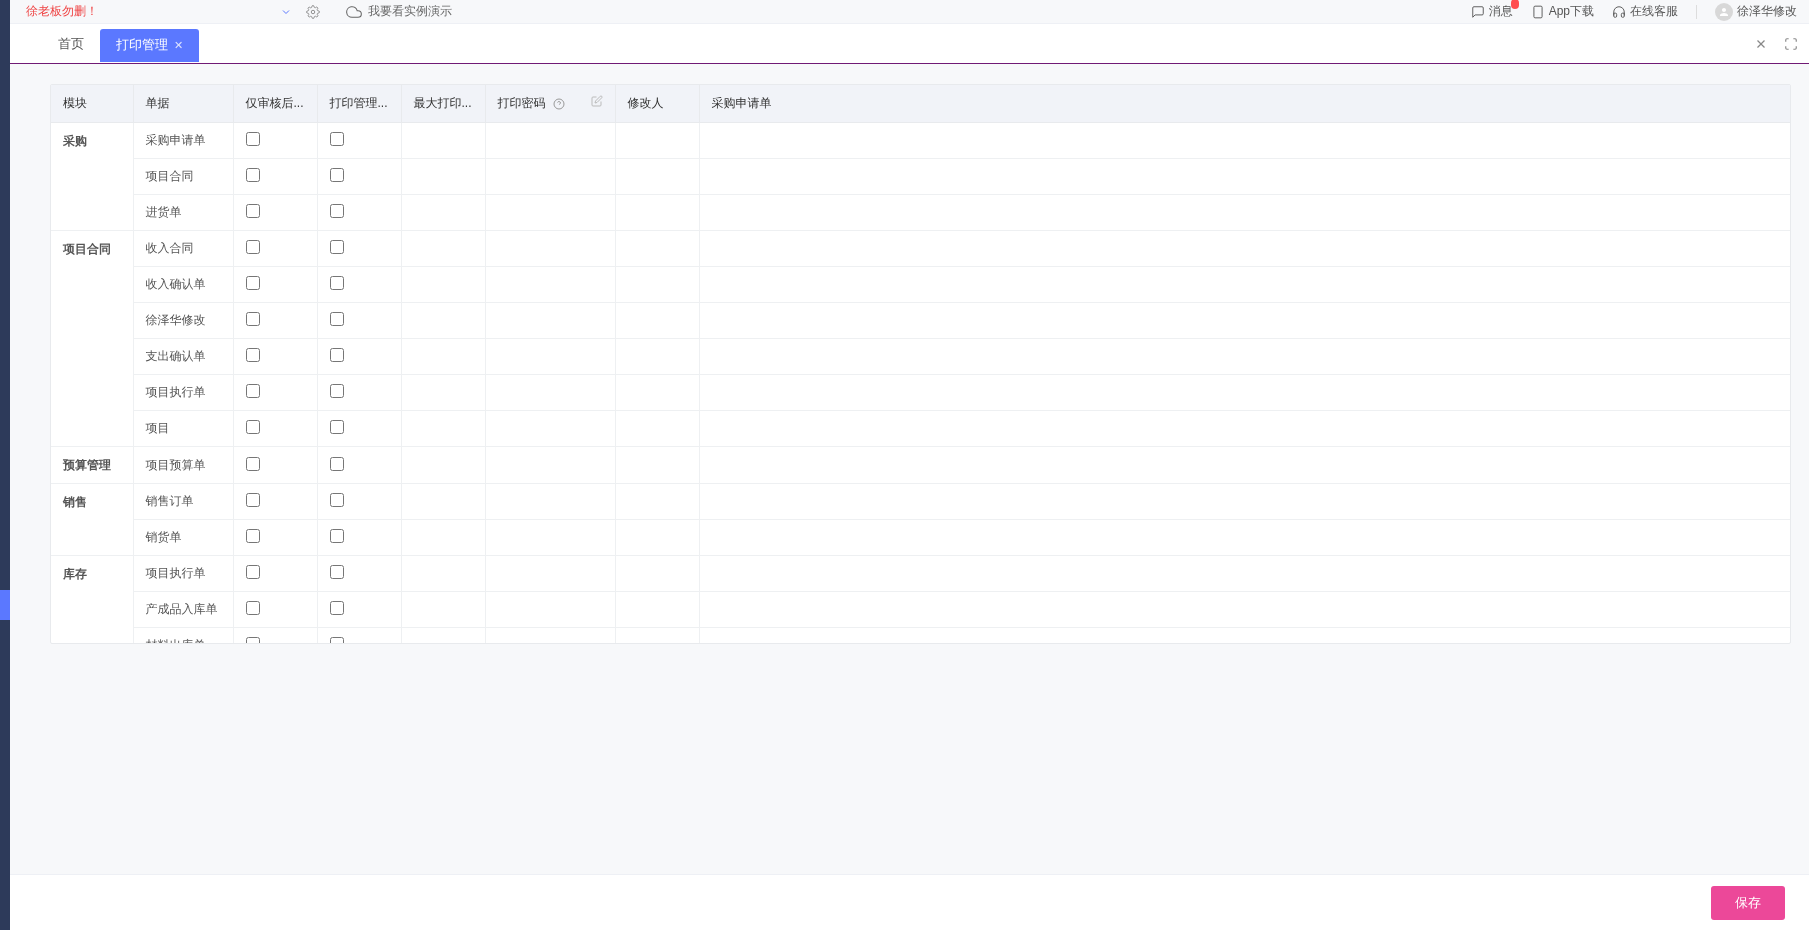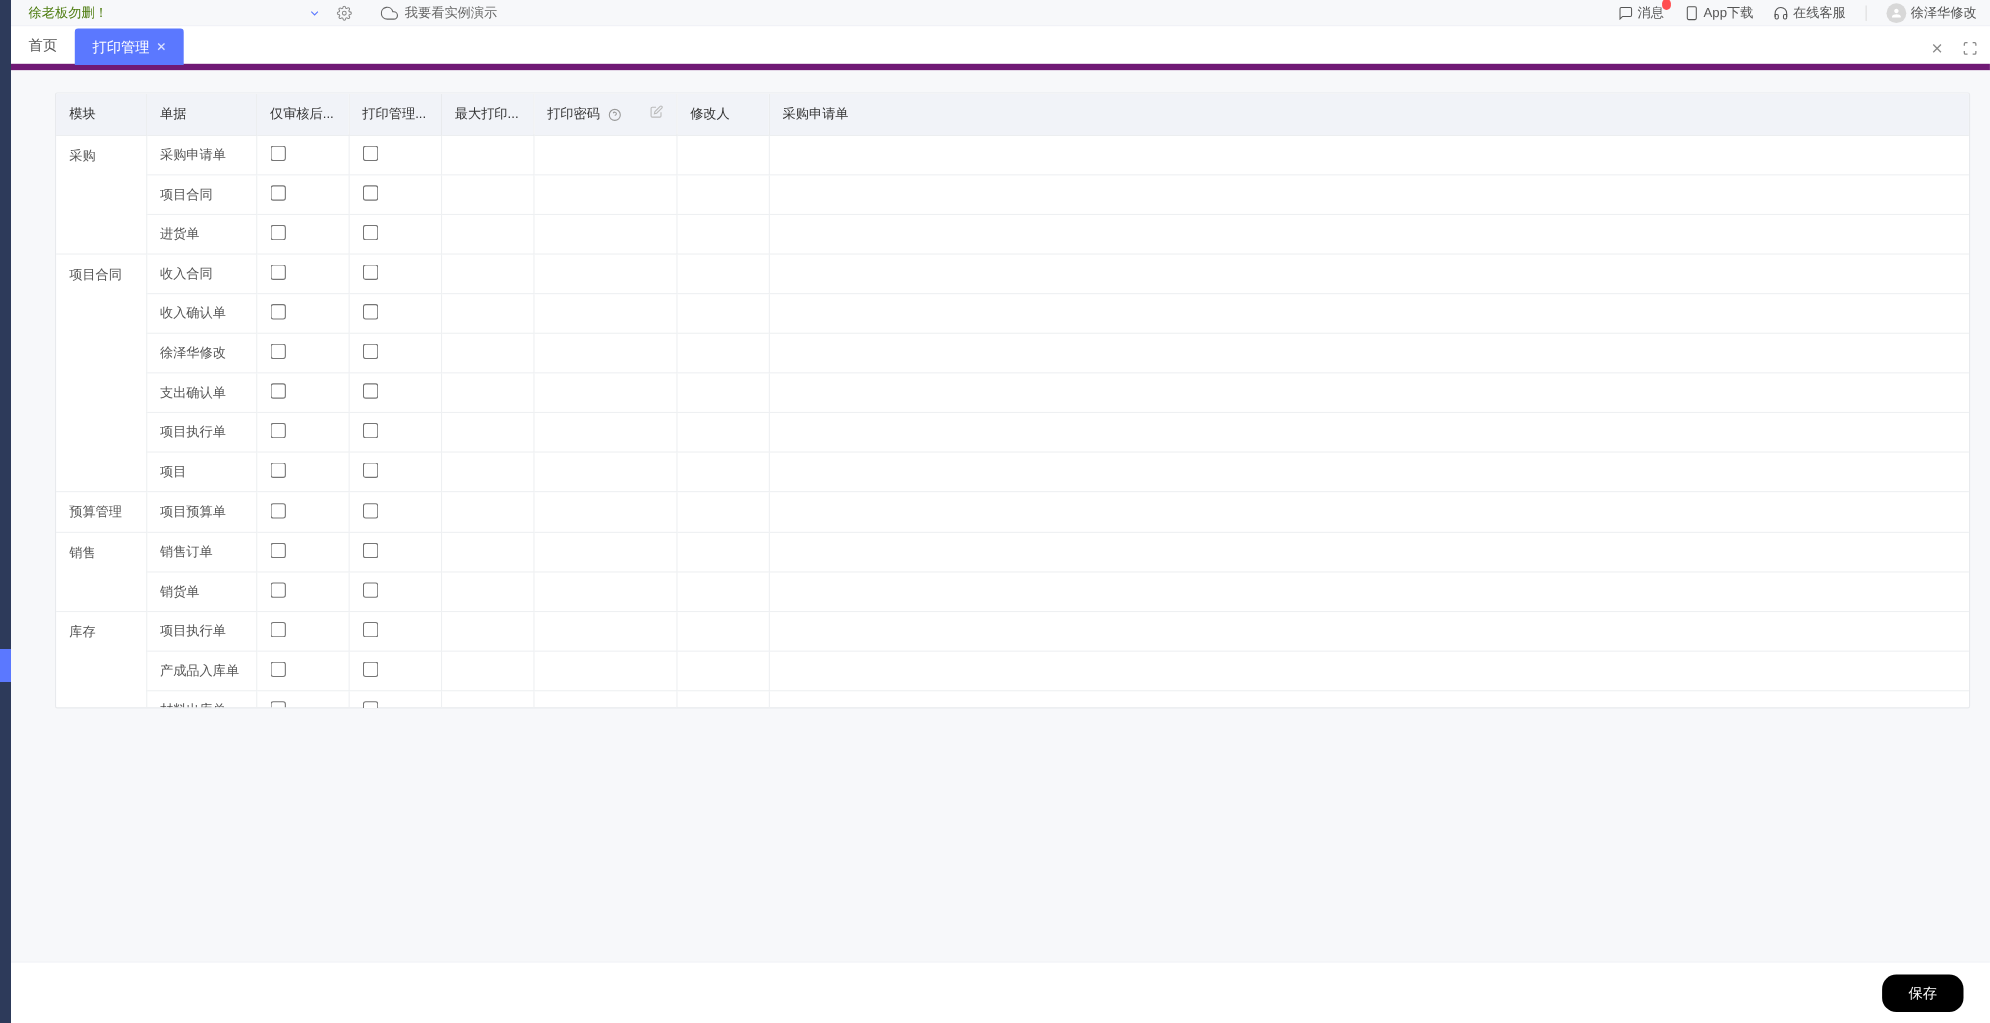--- a/index.html
+++ b/index.html
@@ -14,7 +14,7 @@
 
 .top-header { height: 24px; background: #f7f8fa; display: flex; align-items: center; padding: 0 12px 0 16px; font-size: 12px; color: #666; border-bottom: 1px solid #eef0f5; margin-left: 10px; }
 .top-header-left { display: flex; align-items: center; gap: 14px; flex: 1; }
-.company-select { display: flex; align-items: center; gap: 6px; color: #4d7c0f; cursor: pointer; }
+.company-select { display: flex; align-items: center; gap: 6px; color: #ef4444; cursor: pointer; }
 .chev-down { display: inline-flex; color: #5b78ff; }
 .gear-icon { display: inline-flex; color: #888; cursor: pointer; }
 .cloud-demo { display: flex; align-items: center; gap: 6px; color: #666; cursor: pointer; margin-left: 12px; }

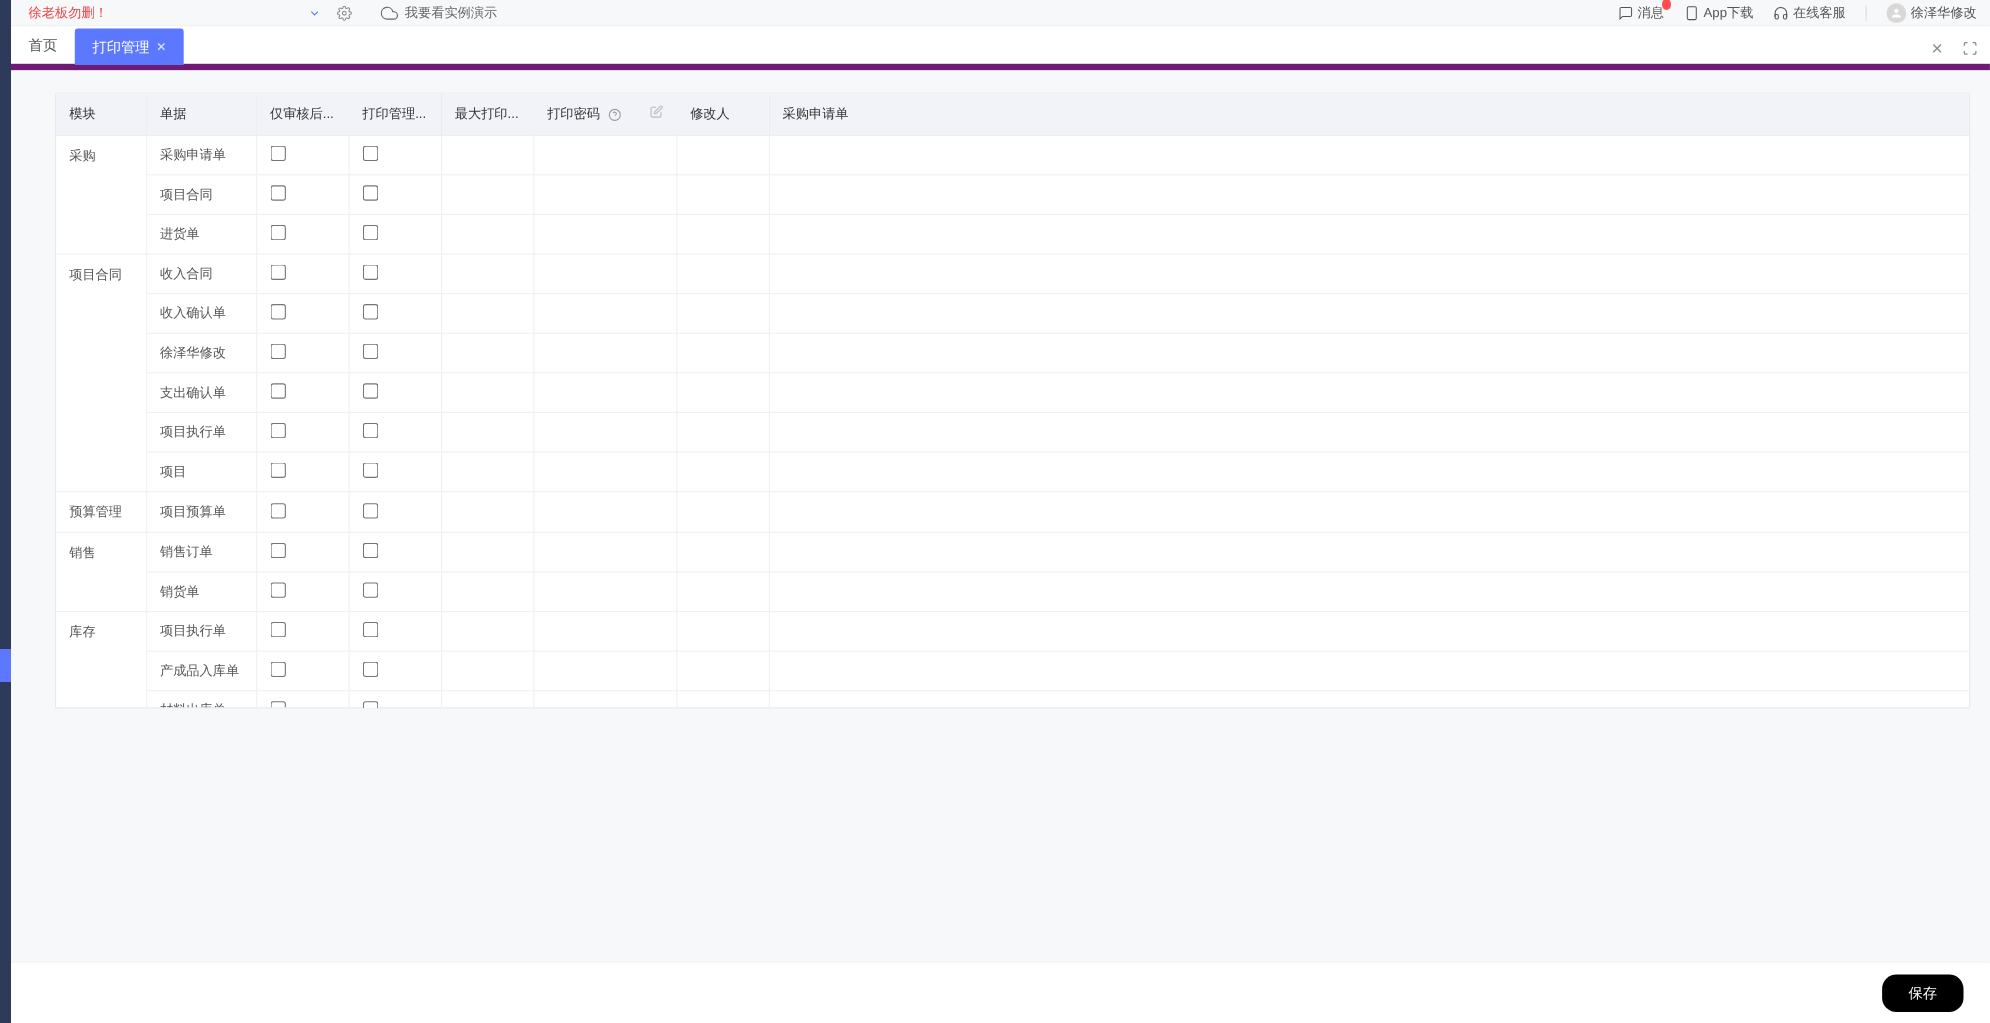--- a/index.html
+++ b/index.html
@@ -28,7 +28,7 @@
 .avatar svg { width: 12px; height: 12px; fill: #fff; }
 
 
-.tabs-bar { height: 40px; background: #fff; display: flex; align-items: center; padding-left: 0; border-bottom: 6px solid #701a75; margin-left: 10px; position: relative; }
+.tabs-bar { height: 40px; background: #fff; display: flex; align-items: center; padding-left: 32px; border-bottom: 1px solid #701a75; margin-left: 10px; position: relative; }
 .tab { height: 40px; display: flex; align-items: center; padding: 0 16px; font-size: 13px; color: #555; cursor: pointer; }
 .tab.active { background: #5b78ff; color: #fff; border-radius: 3px 3px 0 0; height: 33px; margin-top: 3px; }
 .tab-close { margin-left: 6px; font-size: 11px; cursor: pointer; opacity: 0.8; }

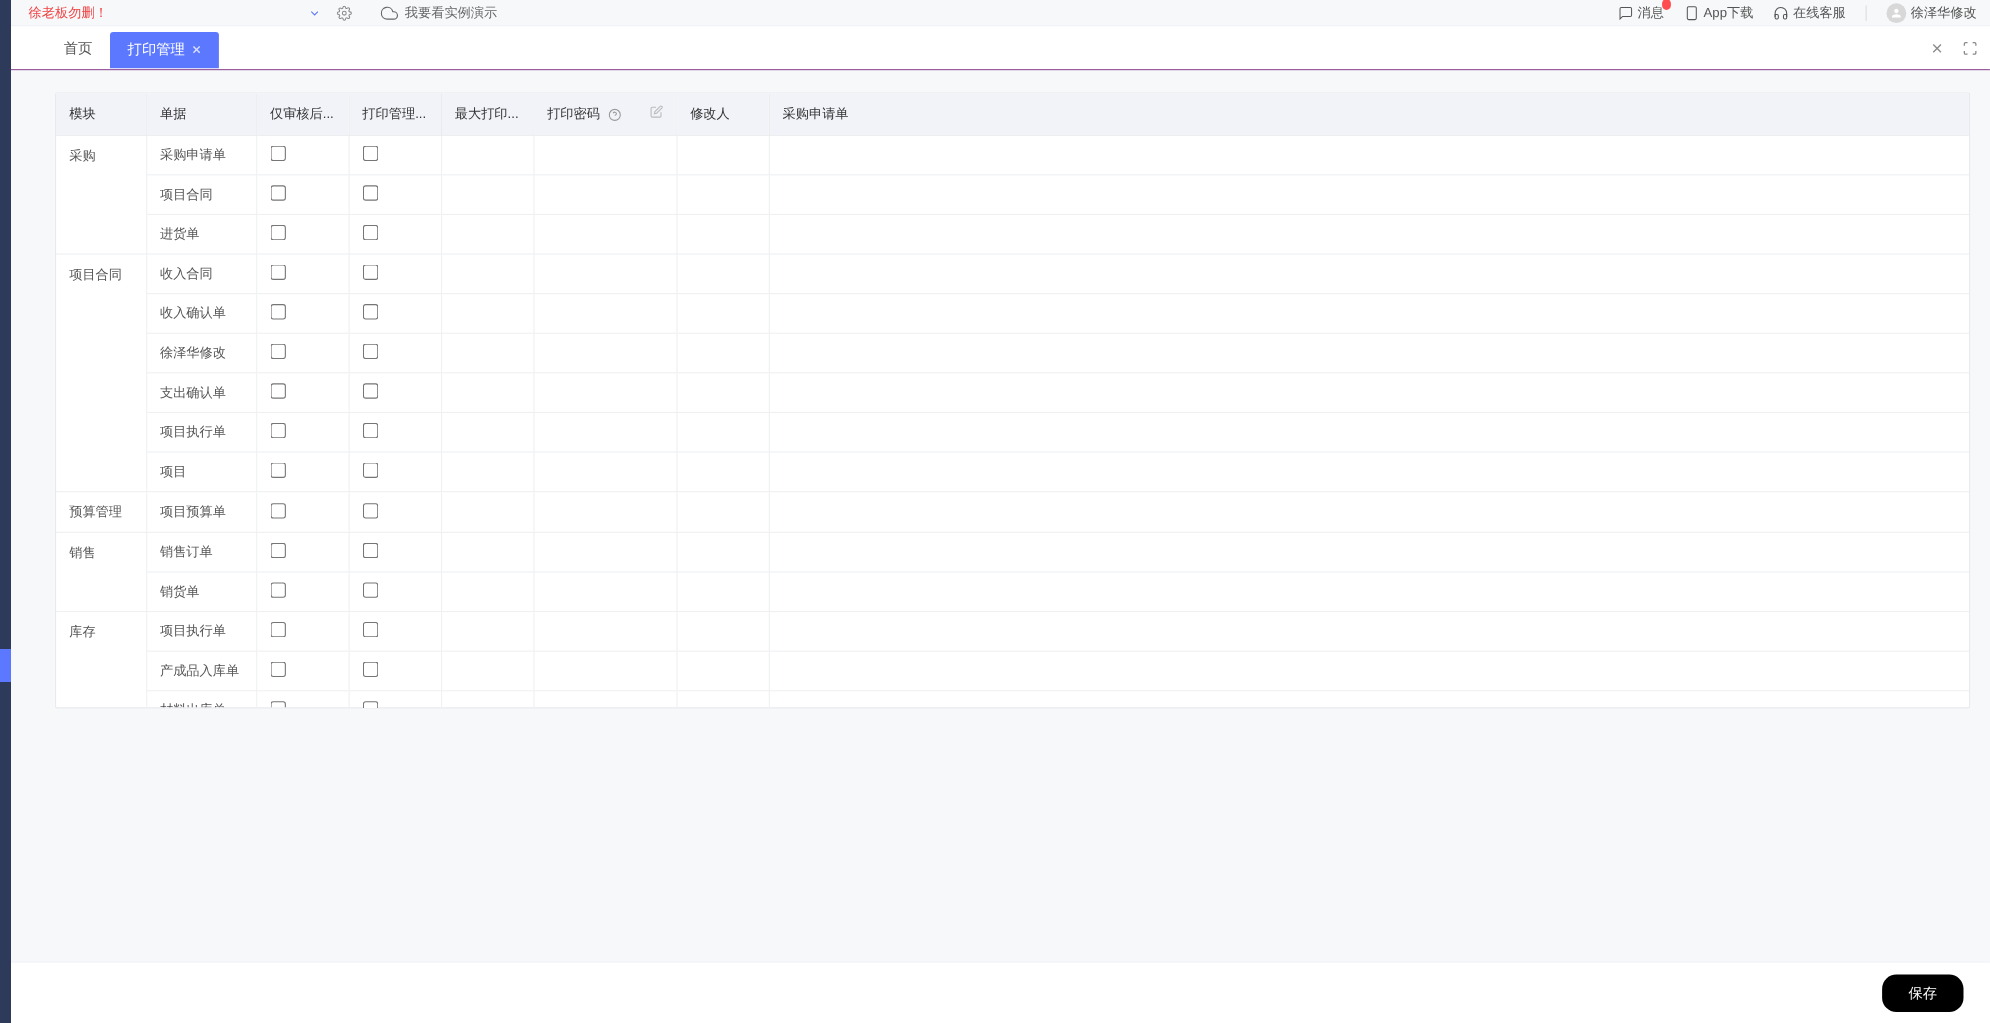--- a/index.html
+++ b/index.html
@@ -57,7 +57,7 @@
 .cbx { width: 14px; height: 14px; cursor: pointer; accent-color: #5b78ff; }
 .help-icon { display: inline-flex; vertical-align: middle; margin-left: 4px; color: #999; }
 .edit-icon { float: right; color: #bbb; cursor: pointer; }
-.module-cell { vertical-align: top !important; padding-top: 10px !important; color: #333; }
+.module-cell { vertical-align: top !important; padding-top: 10px !important; color: #333; font-weight: bold; }
 
 
 .table-scroll::-webkit-scrollbar { width: 8px; }

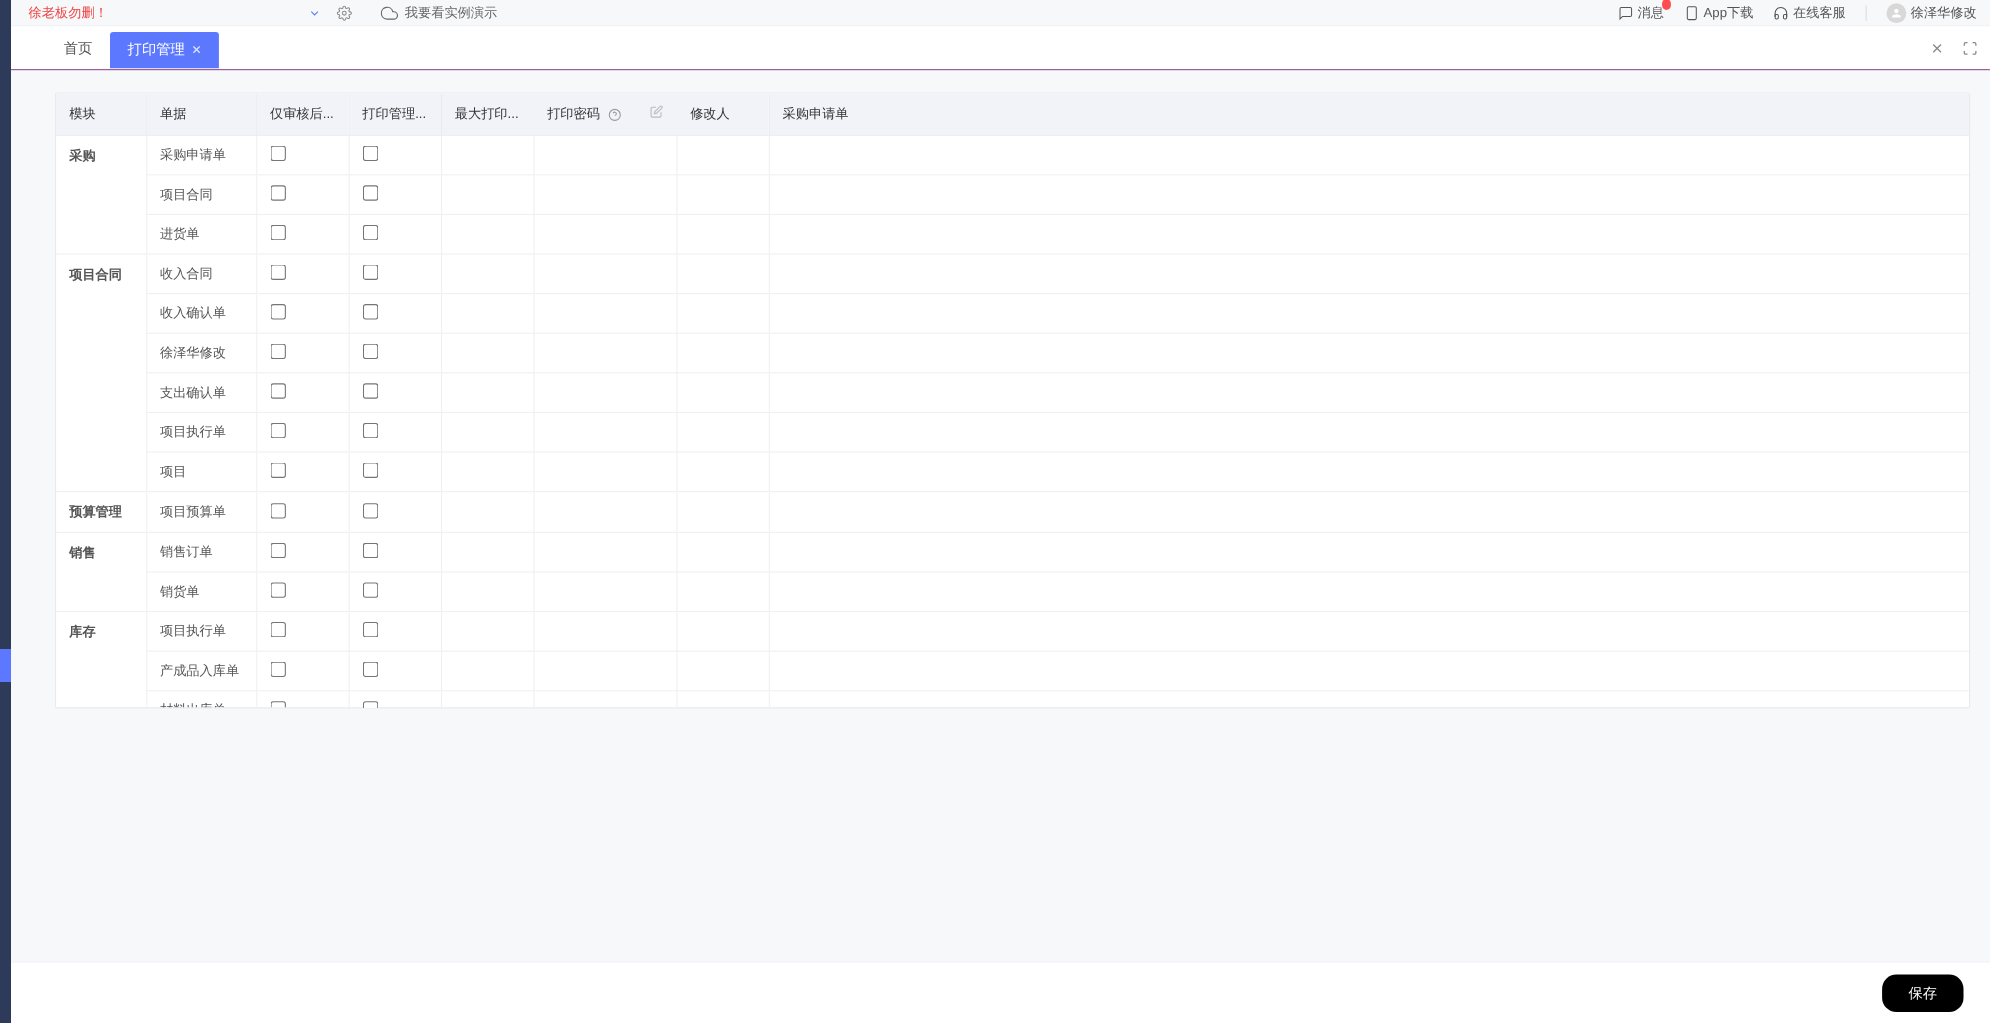--- a/index.html
+++ b/index.html
@@ -66,7 +66,7 @@
 
 
 .footer-bar { position: absolute; bottom: 0; left: 10px; right: 0; height: 56px; background: #fff; border-top: 1px solid #eef0f5; display: flex; align-items: center; justify-content: flex-end; padding-right: 24px; z-index: 3; }
-.btn-primary { background: #000000; color: #fff; border: none; padding: 8px 24px; border-radius: 13px; font-size: 13px; cursor: pointer; }
+.btn-primary { background: #ec4899; color: #fff; border: none; padding: 8px 24px; border-radius: 3px; font-size: 13px; cursor: pointer; }
 </style>
 </head>
 <body>

